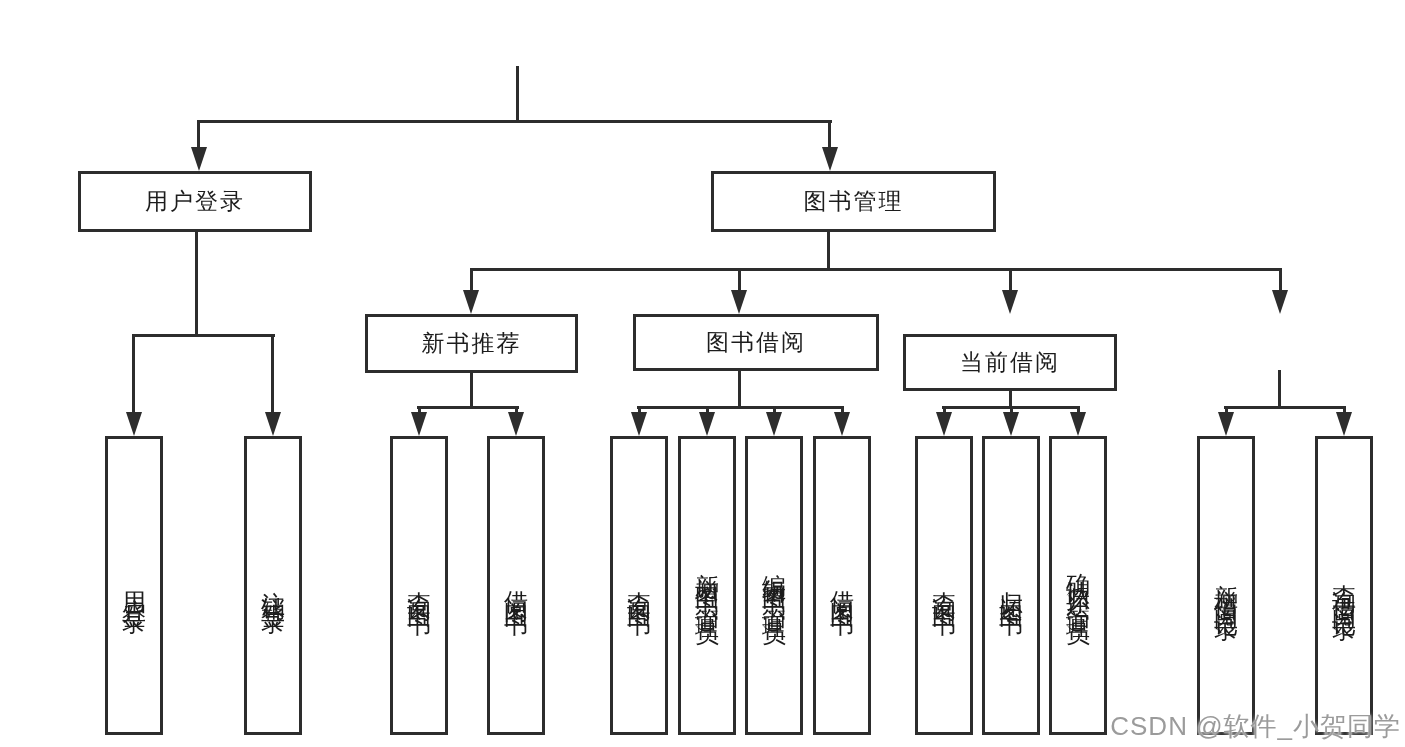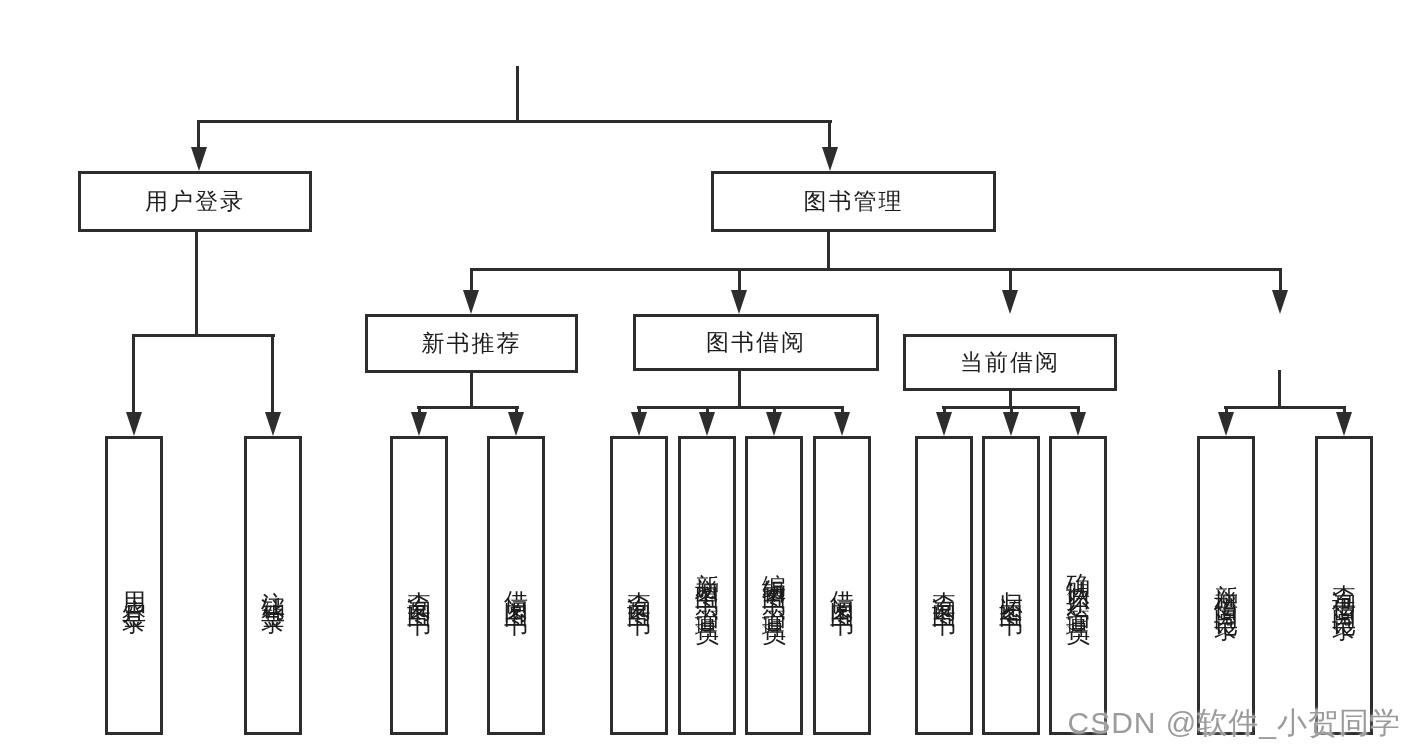--- a/index.html
+++ b/index.html
@@ -52,7 +52,7 @@
     position: absolute;
     right: 4px;
     bottom: 3px;
-    font-size: 30px;
+    font-size: 26px;
     letter-spacing: 1px;
     color: #9b9b9b;
     z-index: 5;

